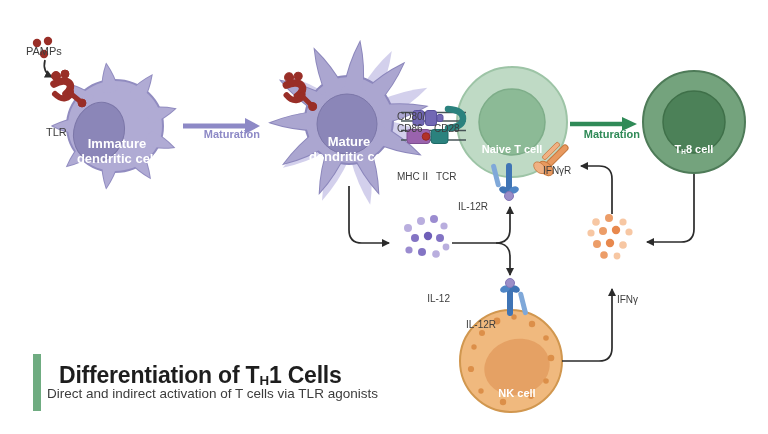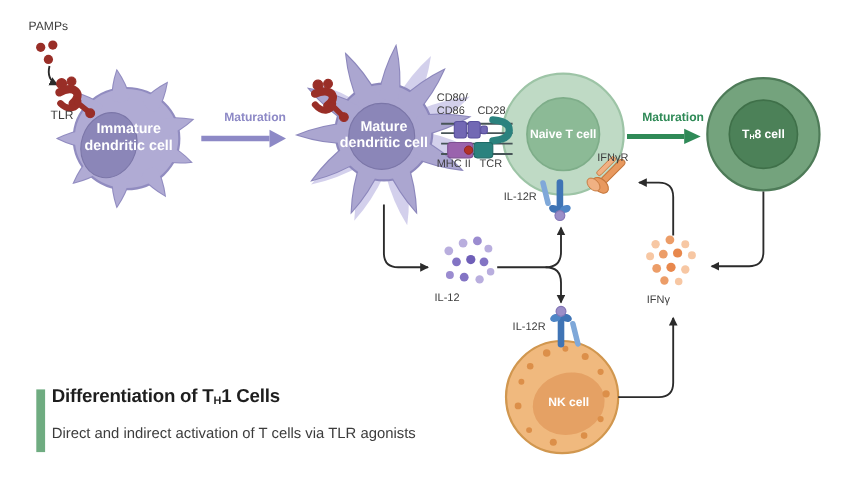--- a/index.html
+++ b/index.html
@@ -6,7 +6,7 @@
   #stage{position:relative;width:768px;height:434px;background:#fff;overflow:hidden;
          font-family:"Liberation Sans",sans-serif;}
   #art{position:absolute;left:0;top:0;}
-  .lbl{position:absolute;font-size:10px;line-height:1.15;color:#3d3d3d;white-space:nowrap;}
+  .lbl{position:absolute;font-size:10px;line-height:1.15;color:#3d3d3d;white-space:nowrap;margin-top:27px;}
   .cell-lbl{color:#fff;font-weight:bold;text-align:center;font-size:13px;white-space:normal;}
   .arrow-lbl{font-weight:bold;font-size:11px;text-align:right;}
   .purple{color:#8d89c6;}

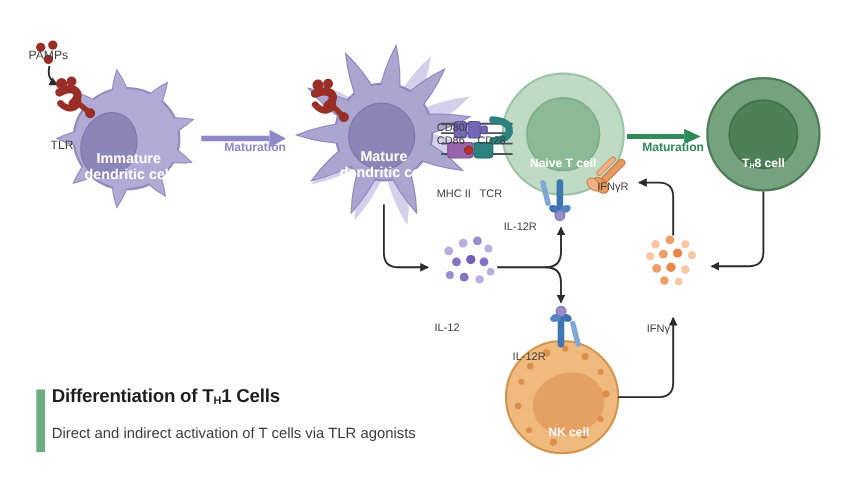--- a/index.html
+++ b/index.html
@@ -11,7 +11,7 @@
   .arrow-lbl{font-weight:bold;font-size:11px;text-align:right;}
   .purple{color:#8d89c6;}
   .green{color:#2f8a57;}
-  .ctr{text-align:left;}
+  .ctr{text-align:right;}
   .sub{font-size:0.58em;position:relative;top:0.18em;font-weight:inherit;}
   .accent-bar{position:absolute;left:33px;top:354px;width:8px;height:57px;background:#6fac81;}
   .title{position:absolute;left:47px;top:350px;margin:0;font-size:17px;font-weight:bold;

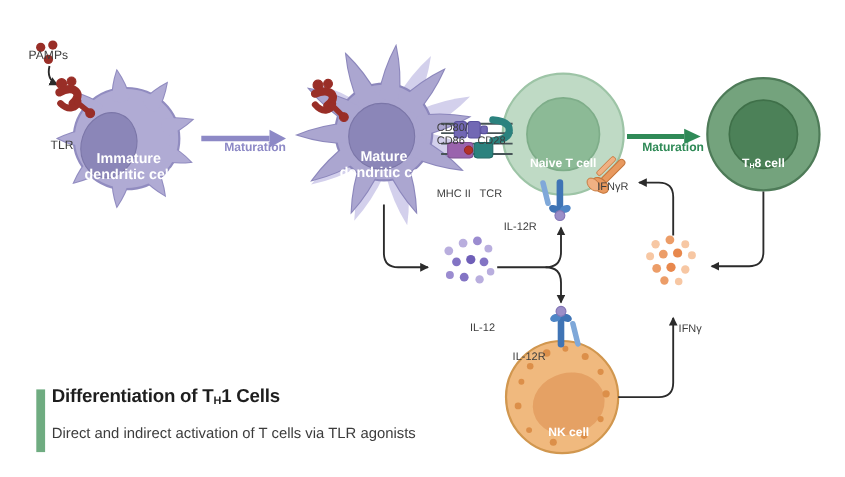--- a/index.html
+++ b/index.html
@@ -14,7 +14,7 @@
   .ctr{text-align:right;}
   .sub{font-size:0.58em;position:relative;top:0.18em;font-weight:inherit;}
   .accent-bar{position:absolute;left:33px;top:354px;width:8px;height:57px;background:#6fac81;}
-  .title{position:absolute;left:47px;top:350px;margin:0;font-size:17px;font-weight:bold;
+  .title{position:absolute;left:47px;top:350px;margin:12px;font-size:23px;font-weight:bold;
          color:#1e1e1e;letter-spacing:-0.2px;}
   .subtitle{position:absolute;left:47px;top:386px;font-size:13.5px;color:#3c3c3c;text-align:center;}
   

